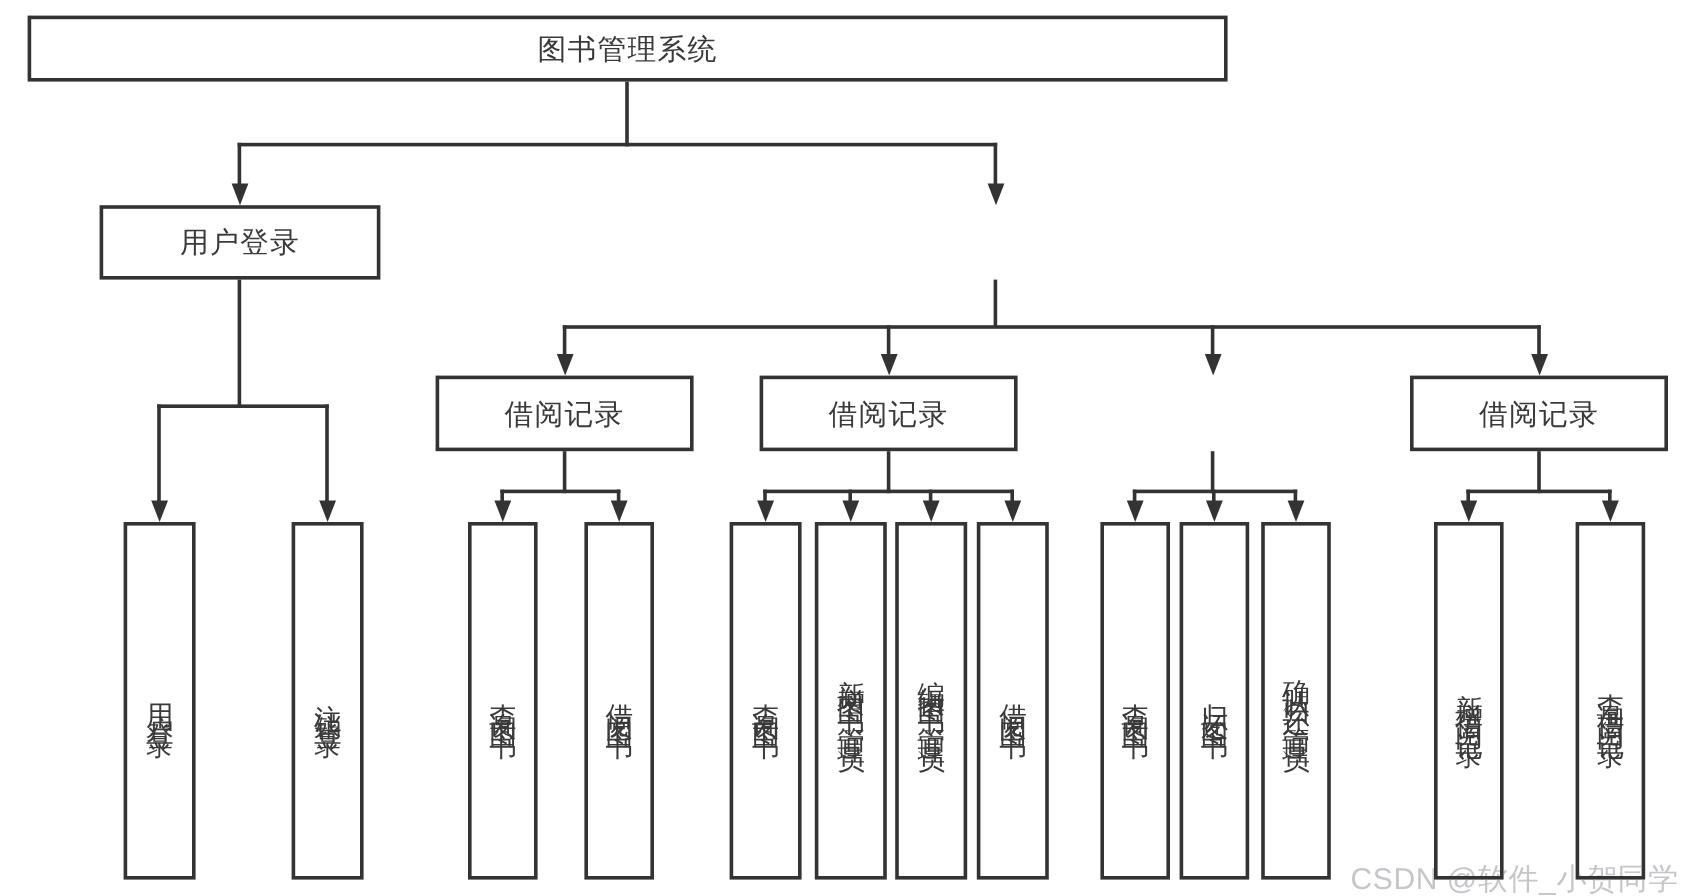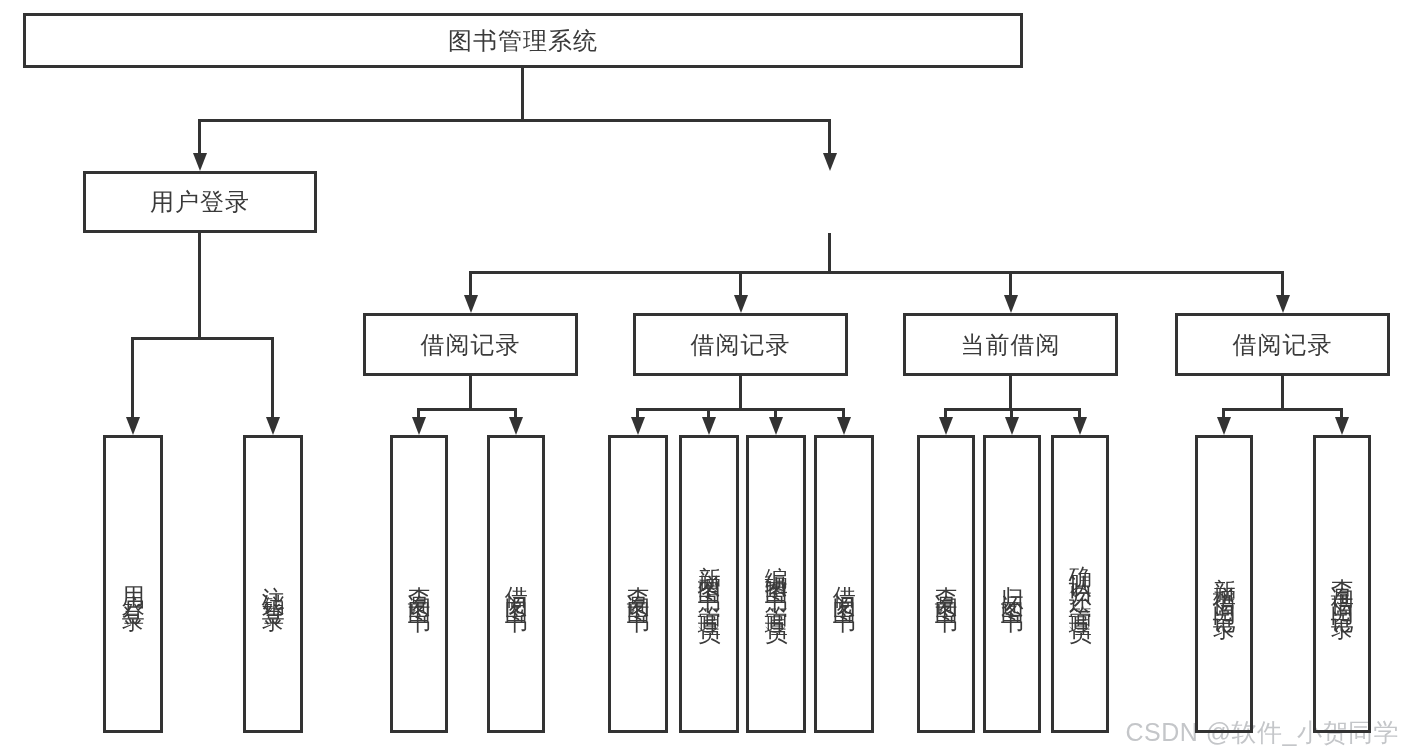--- a/index.html
+++ b/index.html
@@ -115,9 +115,6 @@
   <div class="hbox" style="left:633px;top:313px;width:215px;height:63px">
     <span class="lbl">借阅记录</span>
   </div>
-  <div class="hbox" style="left:903px;top:313px;width:215px;height:63px">
-    <span class="lbl">当前借阅</span>
-  </div>
   <div class="hbox" style="left:1175px;top:313px;width:215px;height:63px">
     <span class="lbl">借阅记录</span>
   </div>

